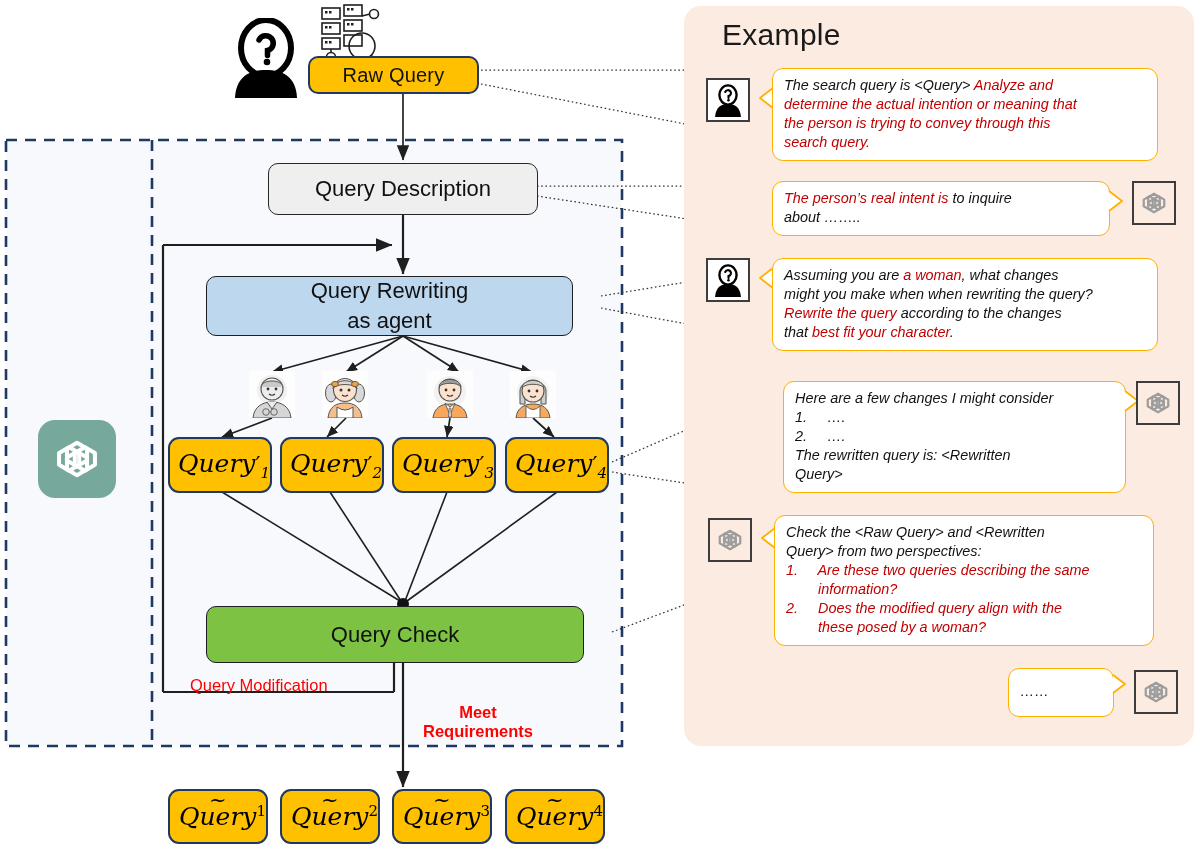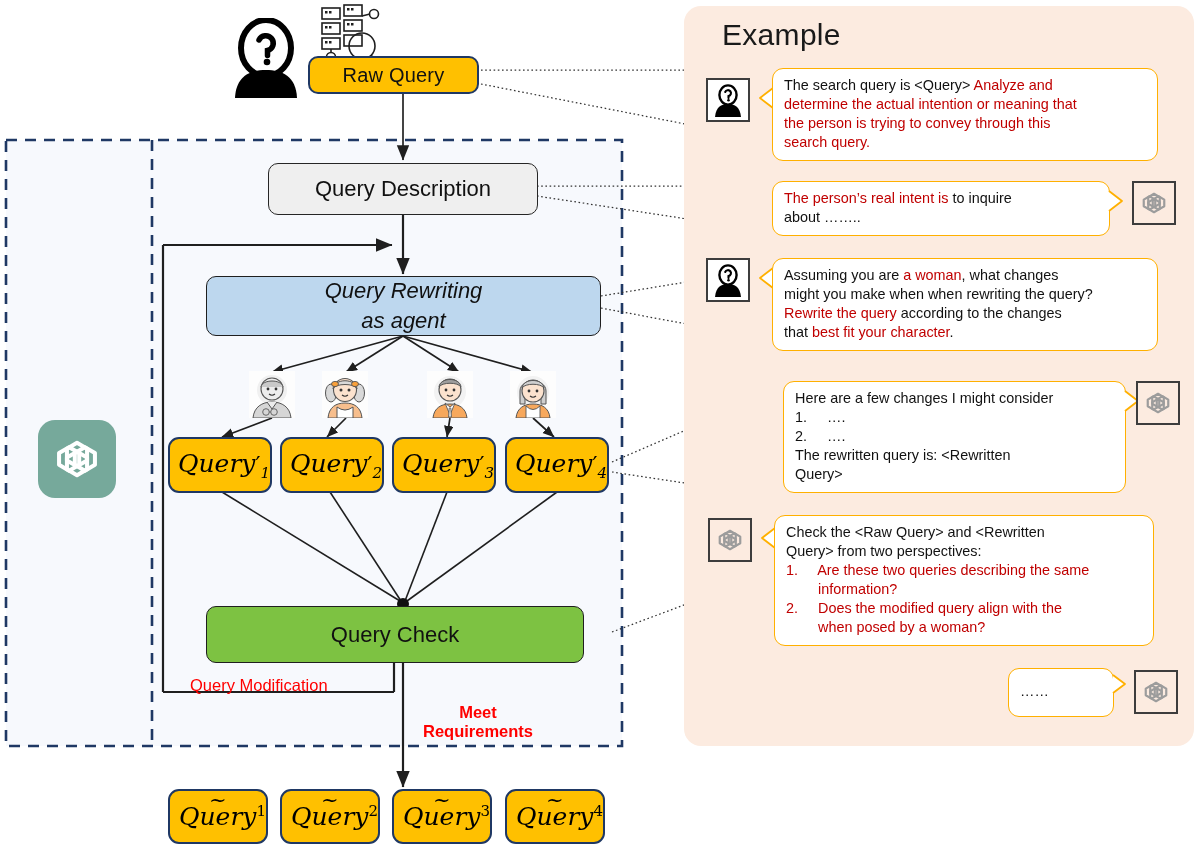--- a/index.html
+++ b/index.html
@@ -74,7 +74,7 @@
   .bubble {
     position: absolute; background: #ffffff; border: 1.8px solid #FFB000;
     border-radius: 11px; padding: 7px 23px 8px 11px;
-    font-family: "Liberation Sans", sans-serif; 
+    font-family: "Liberation Sans", sans-serif; font-style: italic;
     font-size: 14.4px; line-height: 1.32; color: #111;
   }
   .bubble .r { color: #C00000; }

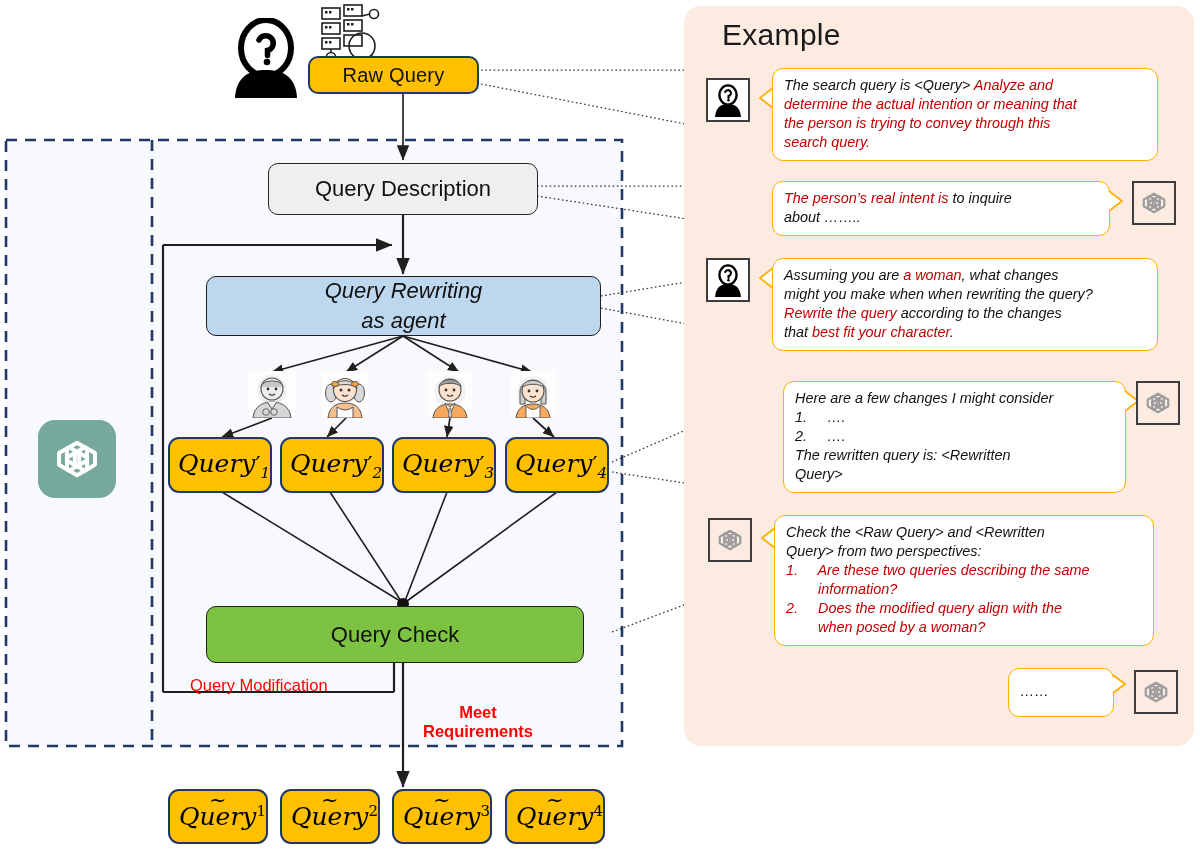--- a/index.html
+++ b/index.html
@@ -198,7 +198,7 @@
     <span>Query Description</span>
   </div>
 
-  <div class="node node-rew" style="left:206px; top:276px; width:395px; height:60px;font-style:italic;">
+  <div class="node node-rew" style="left:206px; top:276px; width:367px; height:60px;">
     <span>Query Rewriting</span>
     <span>as agent</span>
   </div>

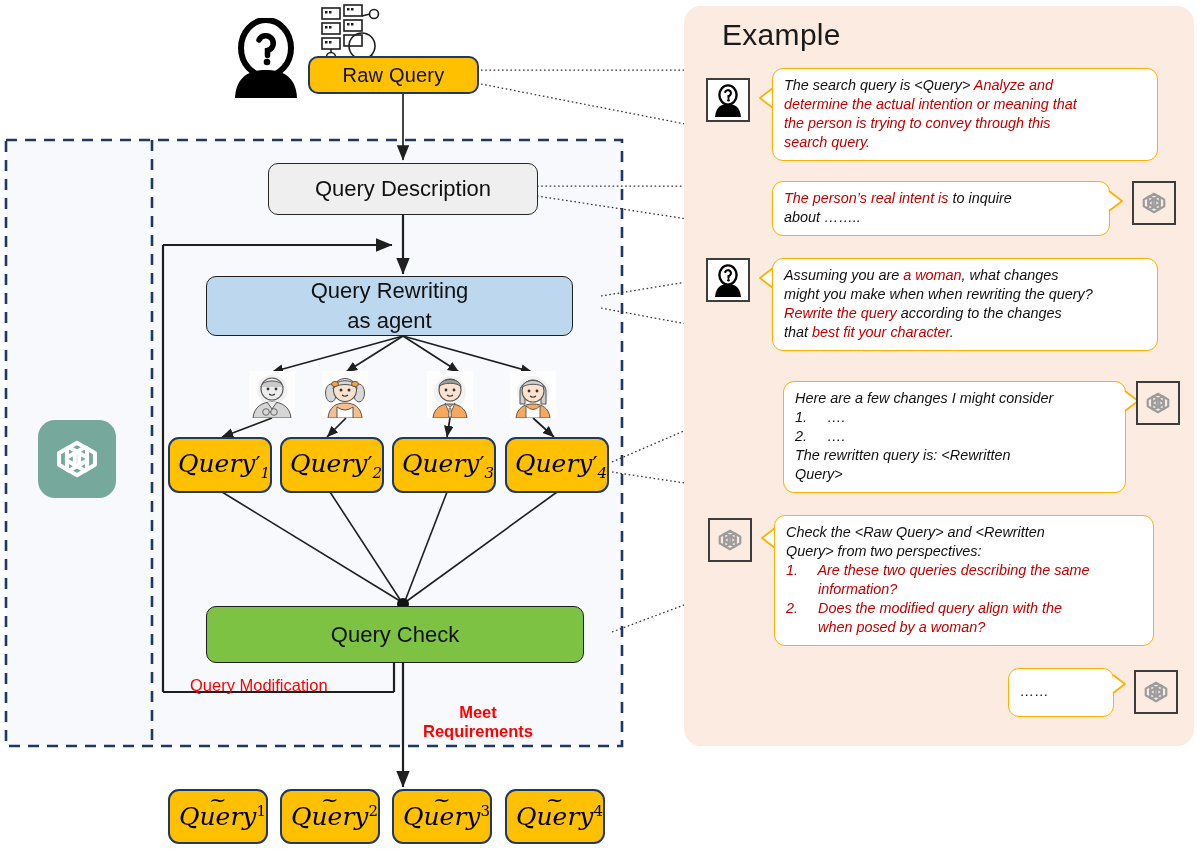--- a/index.html
+++ b/index.html
@@ -416,7 +416,7 @@
     <div class="r" style="white-space:pre">1.     Are these two queries describing the same</div>
     <div class="r" style="white-space:pre">        information?</div>
     <div class="r" style="white-space:pre">2.     Does the modified query align with the</div>
-    <div class="r" style="white-space:pre">        when posed by a woman?</div>
+    <div class="r" style="white-space:pre">        these posed by a woman?</div>
   </div>
 
   <div class="bubble" style="left:1008px; top:668px; width:106px; height:49px; display:flex; align-items:center;">

